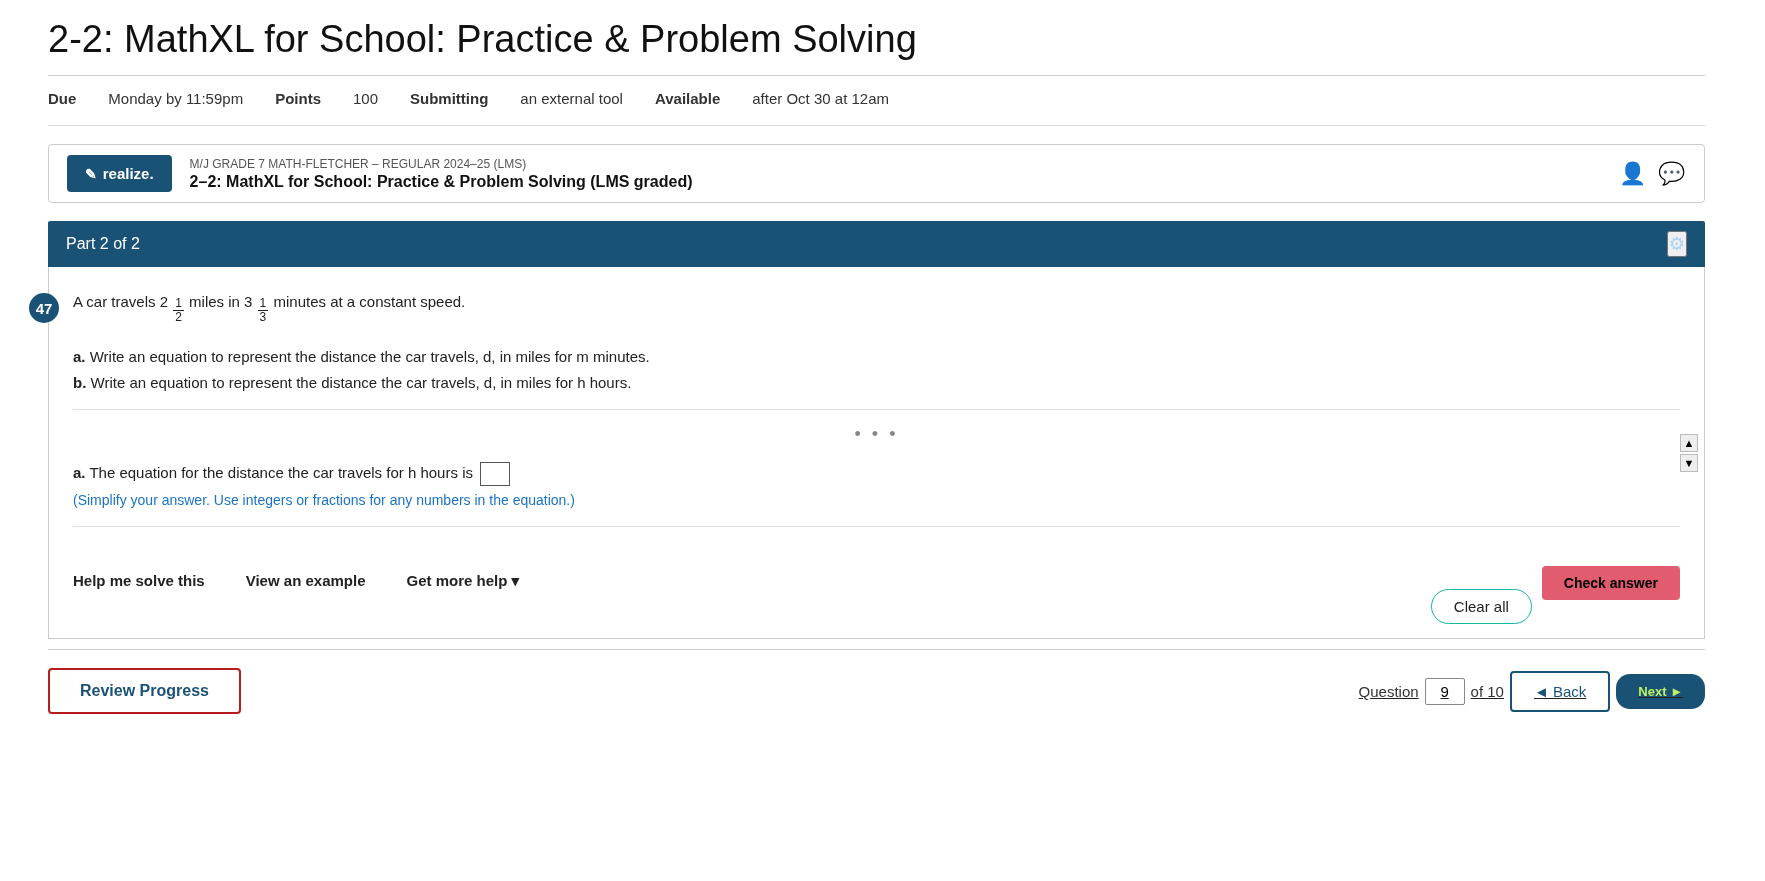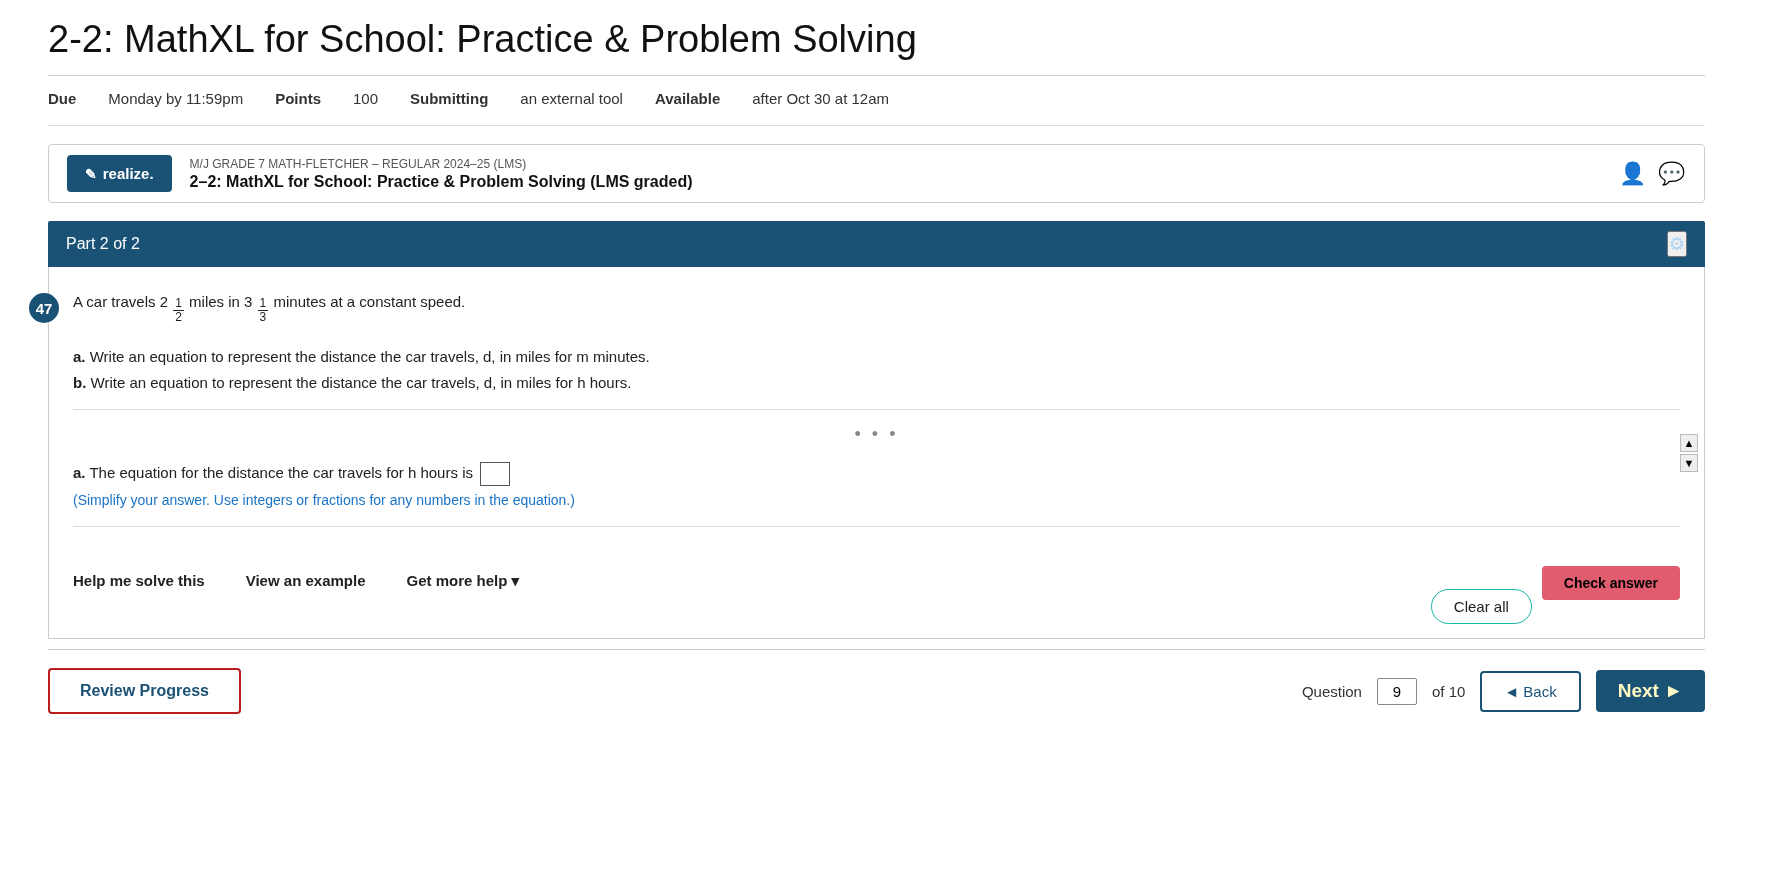--- a/index.html
+++ b/index.html
@@ -193,7 +193,8 @@
     .nav-row {
       display: flex;
       align-items: center;
-      gap: 15px;
+      gap: 6px;
+      text-decoration: underline;
     }
     .question-nav-label { font-size: 15px; color: #333; }
     .question-num-input {

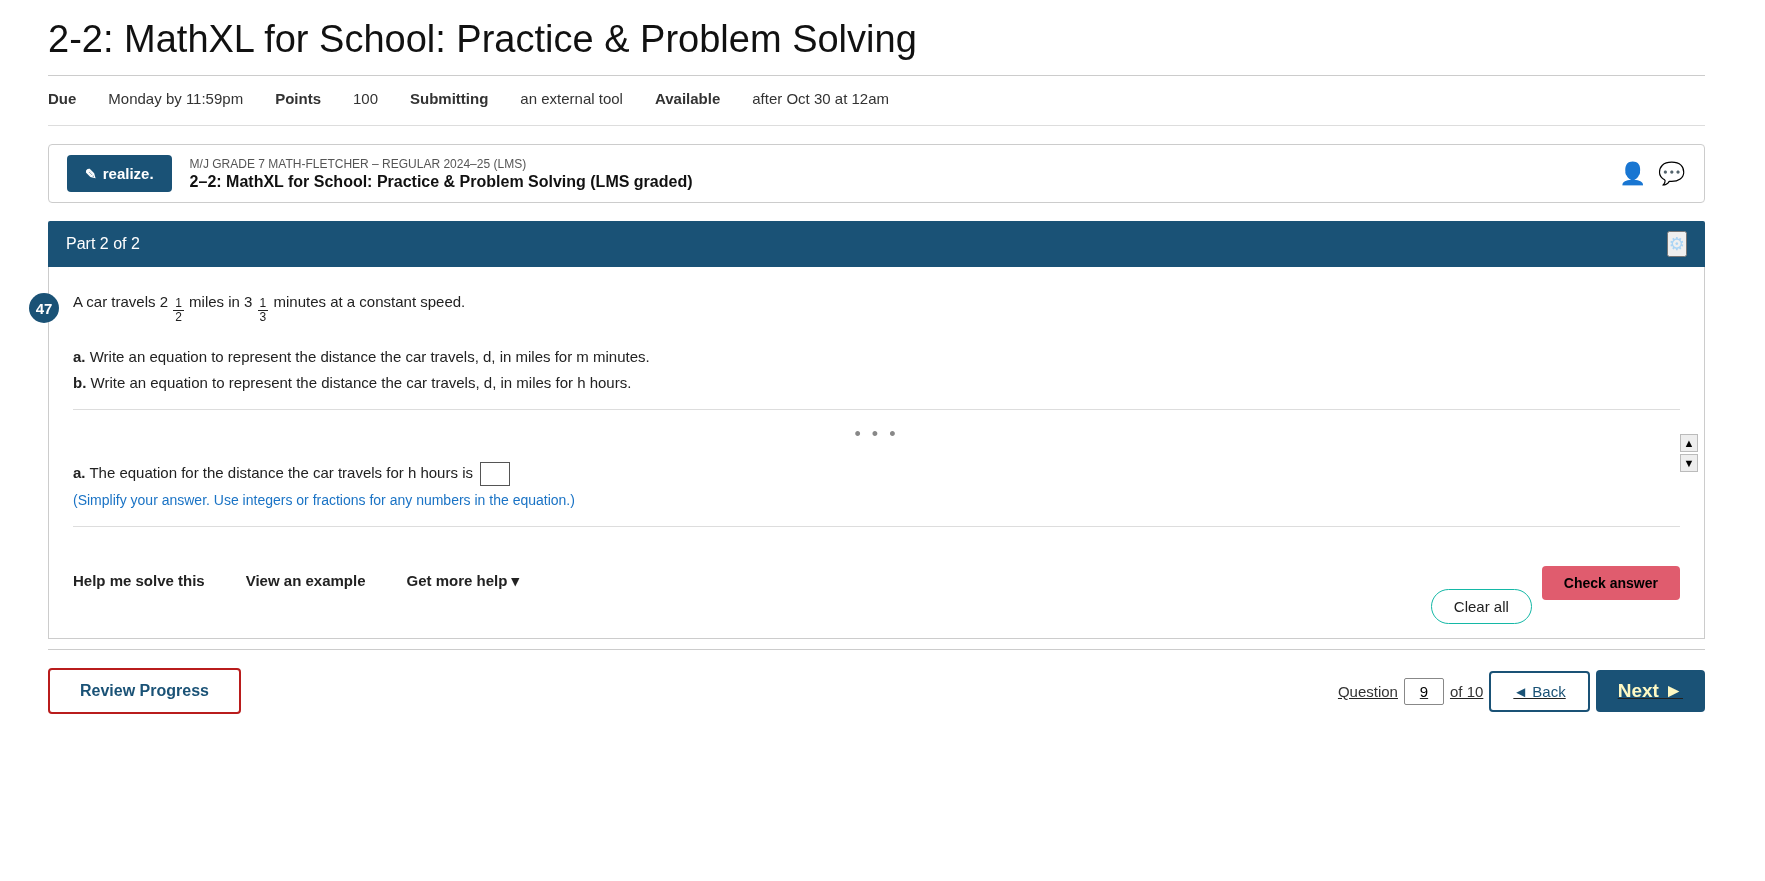--- a/index.html
+++ b/index.html
@@ -220,11 +220,11 @@
     }
     .next-btn {
       background: #1a5276;
-      color: #fef9c3;
-      border: none;
-      border-radius: 4px;
+      color: #bef264;
+      border: none;
+      border-radius: 14px;
       padding: 10px 22px;
-      font-size: 19px;
+      font-size: 13px;
       cursor: pointer;
       font-weight: bold;
       display: flex;

